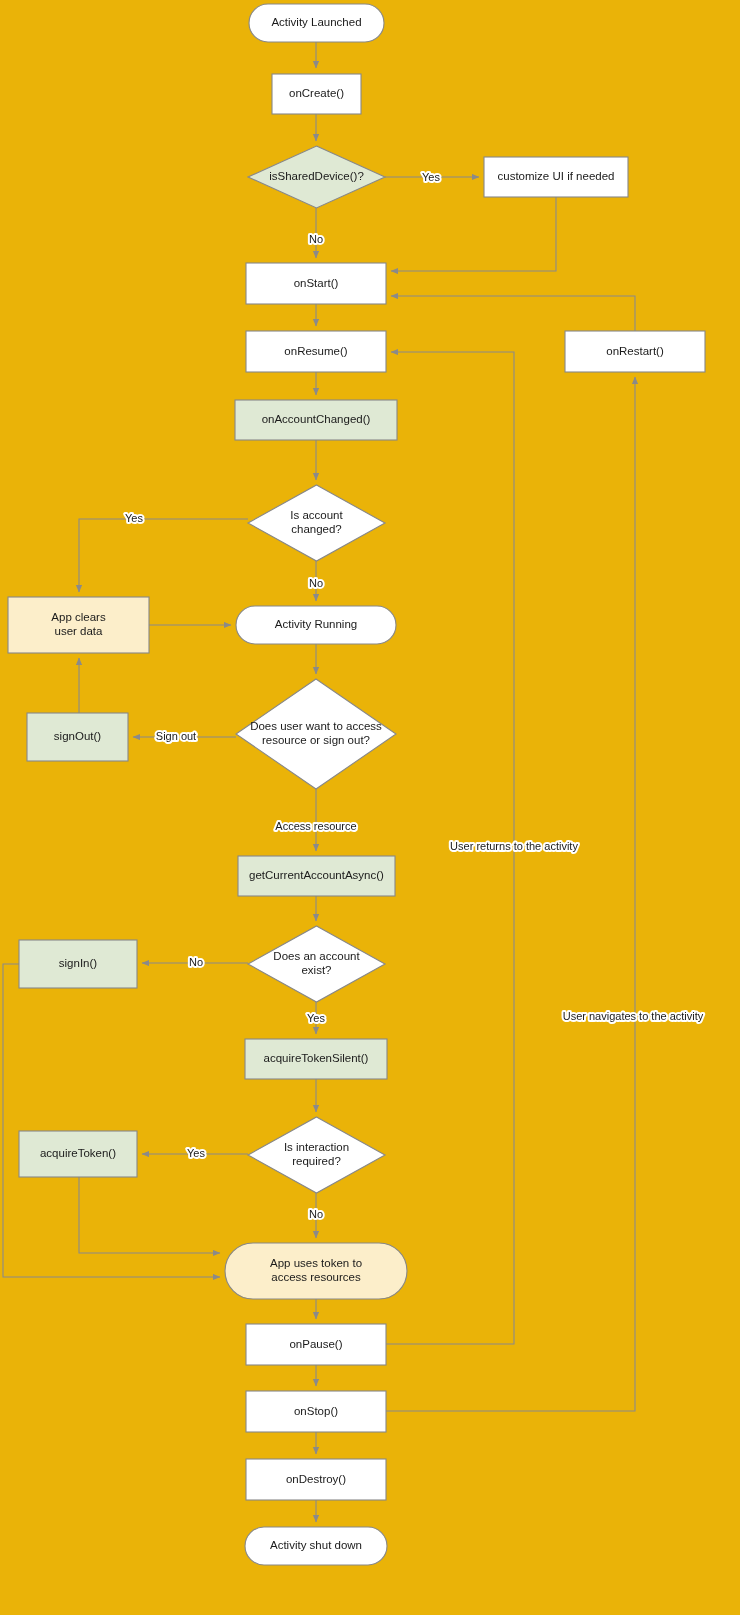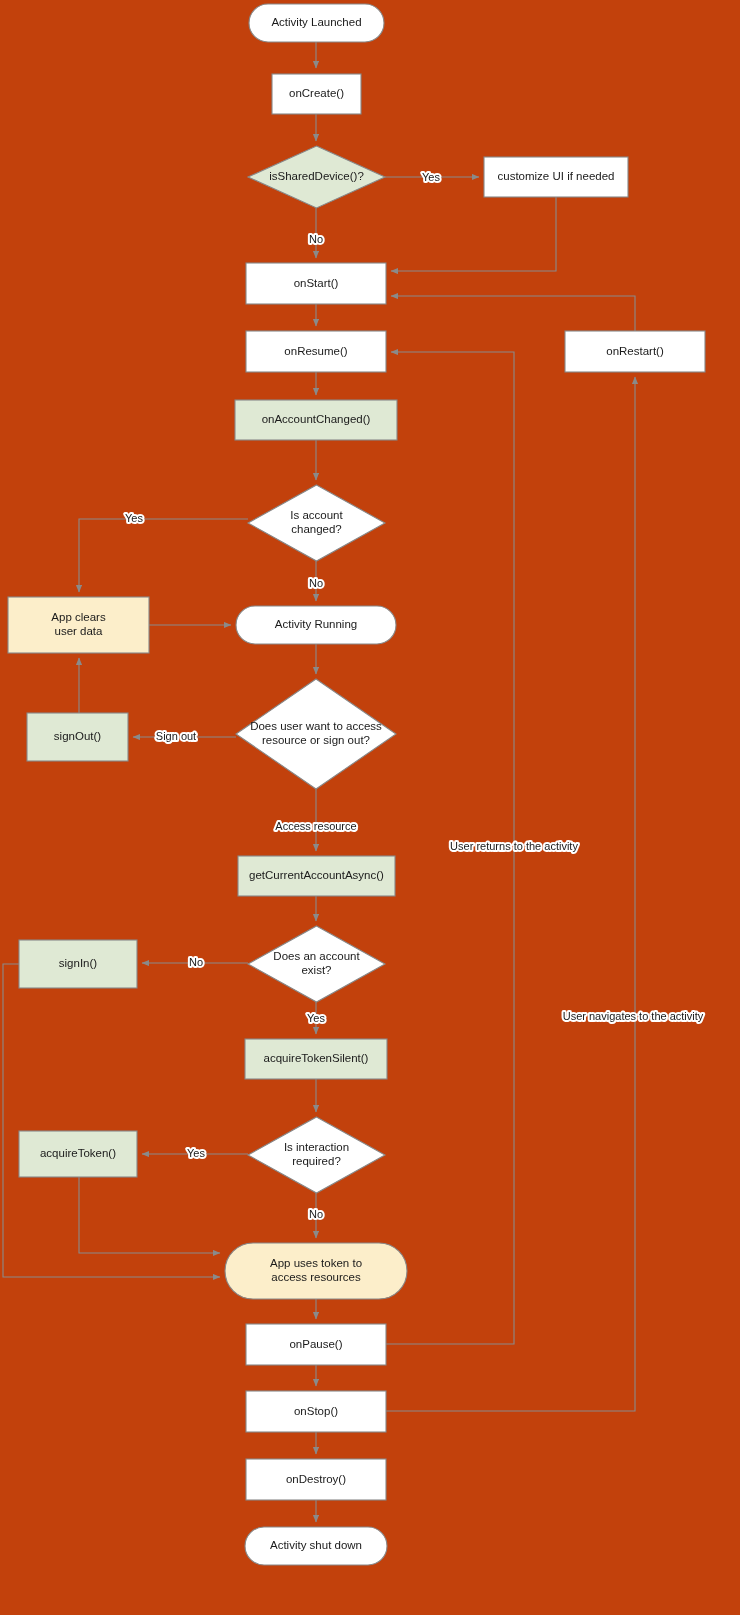--- a/index.html
+++ b/index.html
@@ -4,7 +4,7 @@
 <style>
   html,body{margin:0;padding:0;background:#ffffff;}
   body{font-family:"Liberation Sans", sans-serif;}
-  #stage{position:relative;width:740px;height:1615px;background:#c2410c;overflow:hidden;}
+  #stage{position:relative;width:740px;height:1615px;background:#eab308;overflow:hidden;}
   svg{display:block;}
   .nodetext{font-family:"Liberation Sans", sans-serif;font-size:11.5px;fill:#1a1a1a;text-anchor:middle;dominant-baseline:middle;}
   .edgelabel{font-family:"Liberation Sans", sans-serif;font-size:11px;fill:#1a1a1a;text-anchor:middle;dominant-baseline:middle;}

